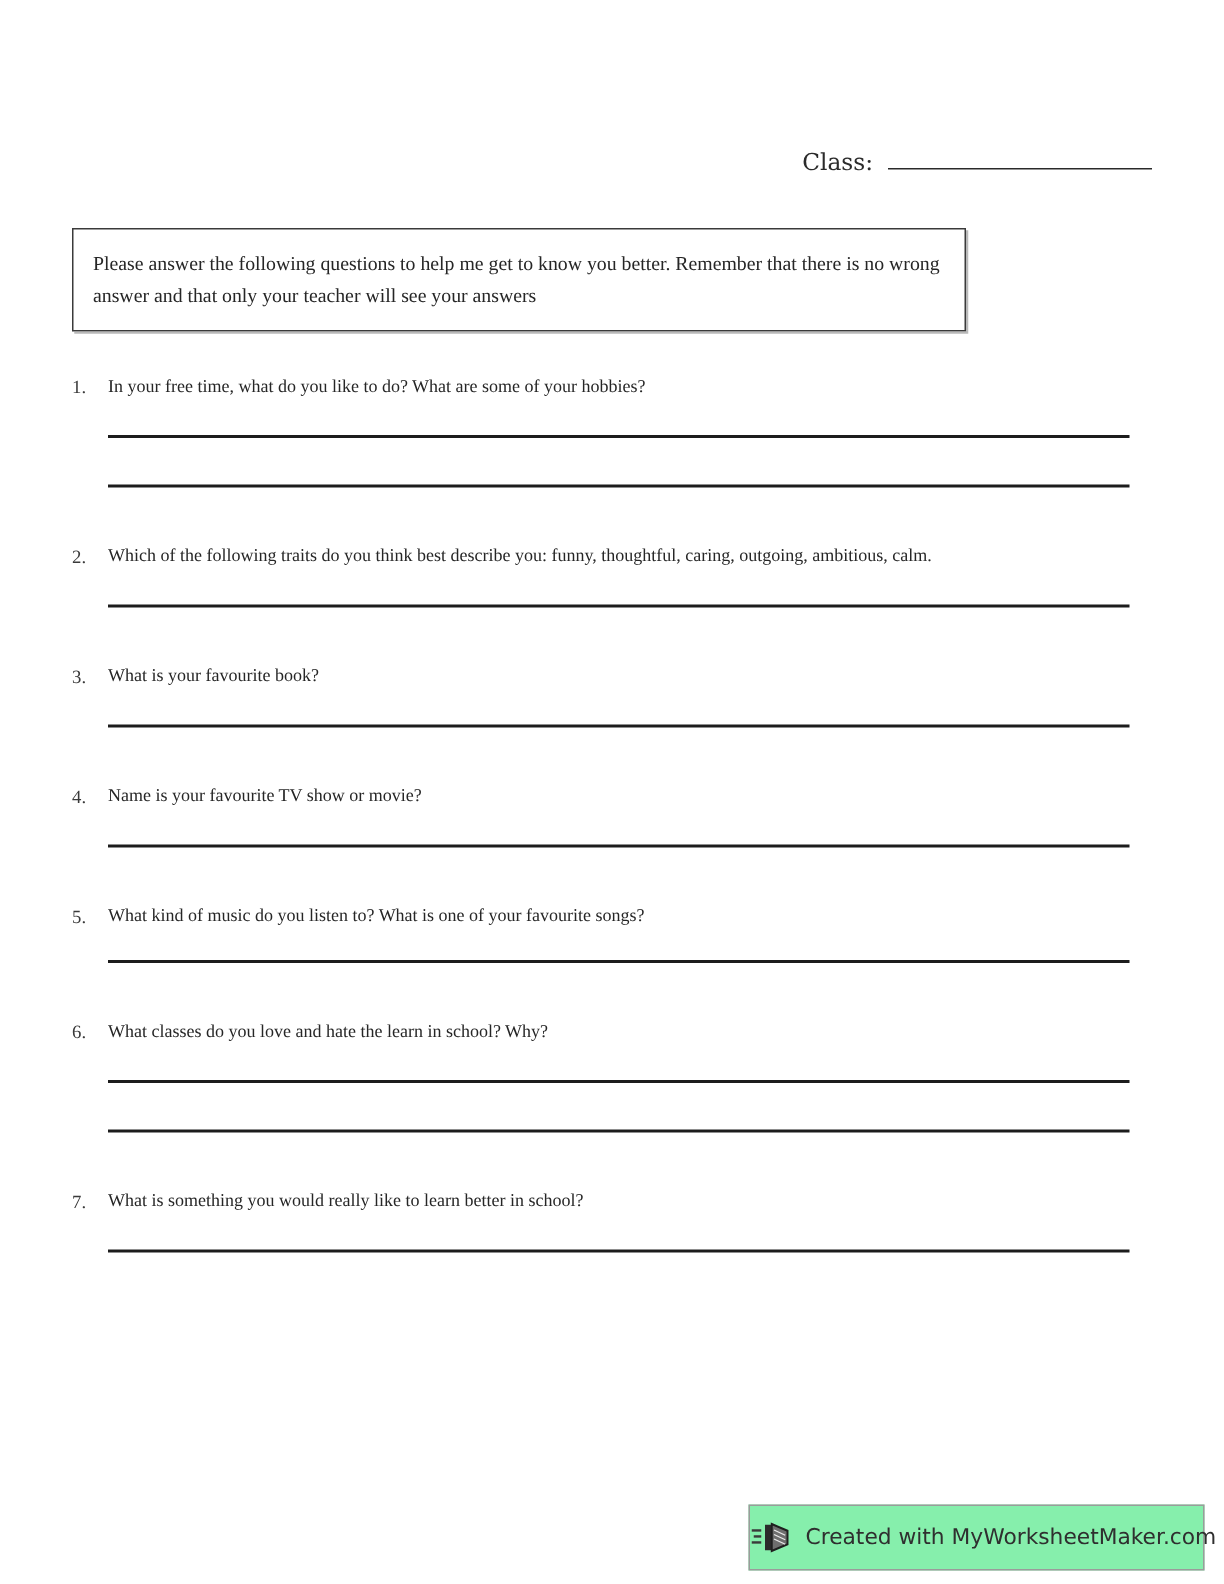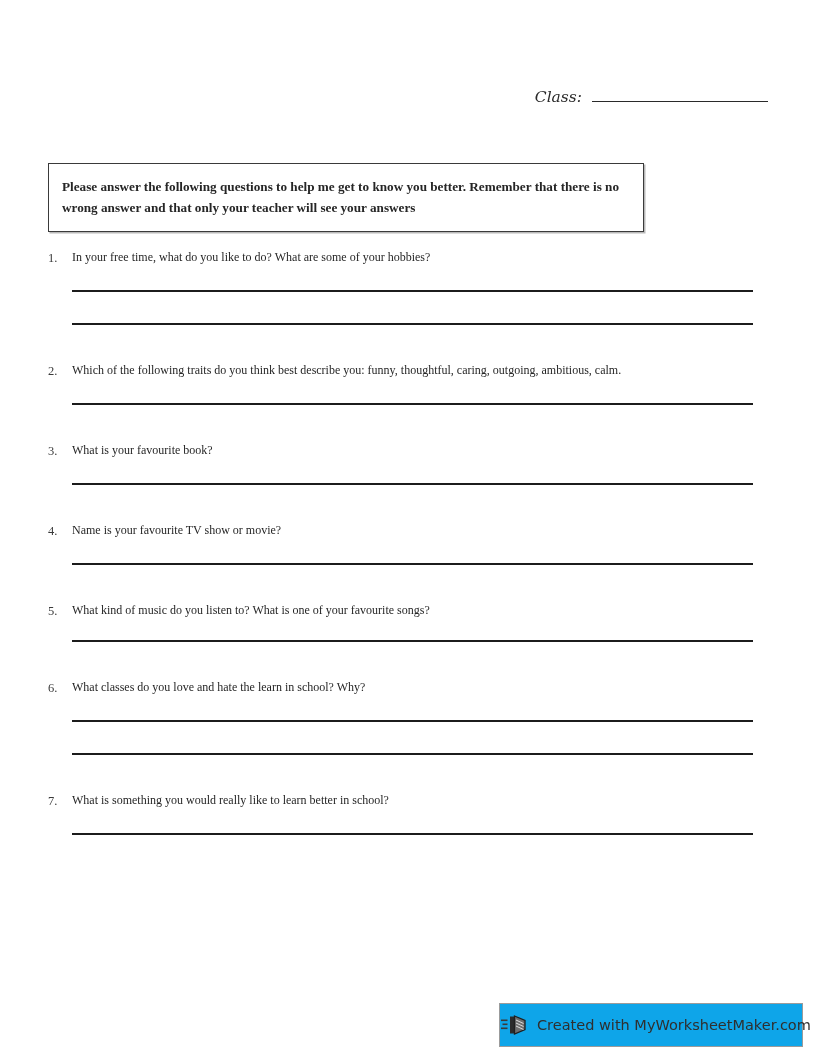--- a/index.html
+++ b/index.html
@@ -51,7 +51,7 @@
     width: 254px;
   }
   .field-row.name { top: 10px; }
-  .field-row.class { top: 40px; font-style: italic; }
+  .field-row.class { top: 51px; }
 
   .field-label {
     font-family: "DejaVu Serif", "Liberation Serif", serif;

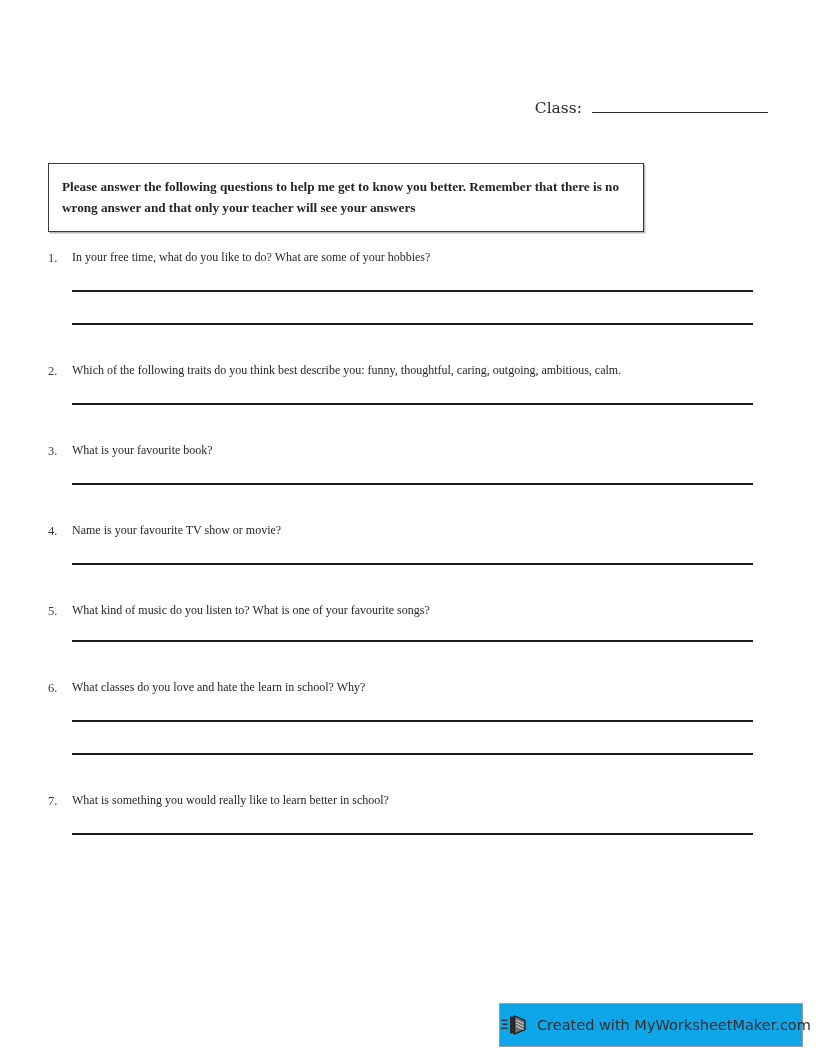--- a/index.html
+++ b/index.html
@@ -73,13 +73,12 @@
   .instructions {
     position: absolute;
     left: 48px;
-    top: 163px;
+    top: 152px;
     width: 596px;
     box-sizing: border-box;
     border: 1.3px solid #3a3a3a;
     padding: 12px 14px 13px 13px;
     box-shadow: 1.5px 1.5px 0 0 #b9b9b9;
-    font-weight: bold;
   }
   .instructions-text {
     font-size: 13.2px;

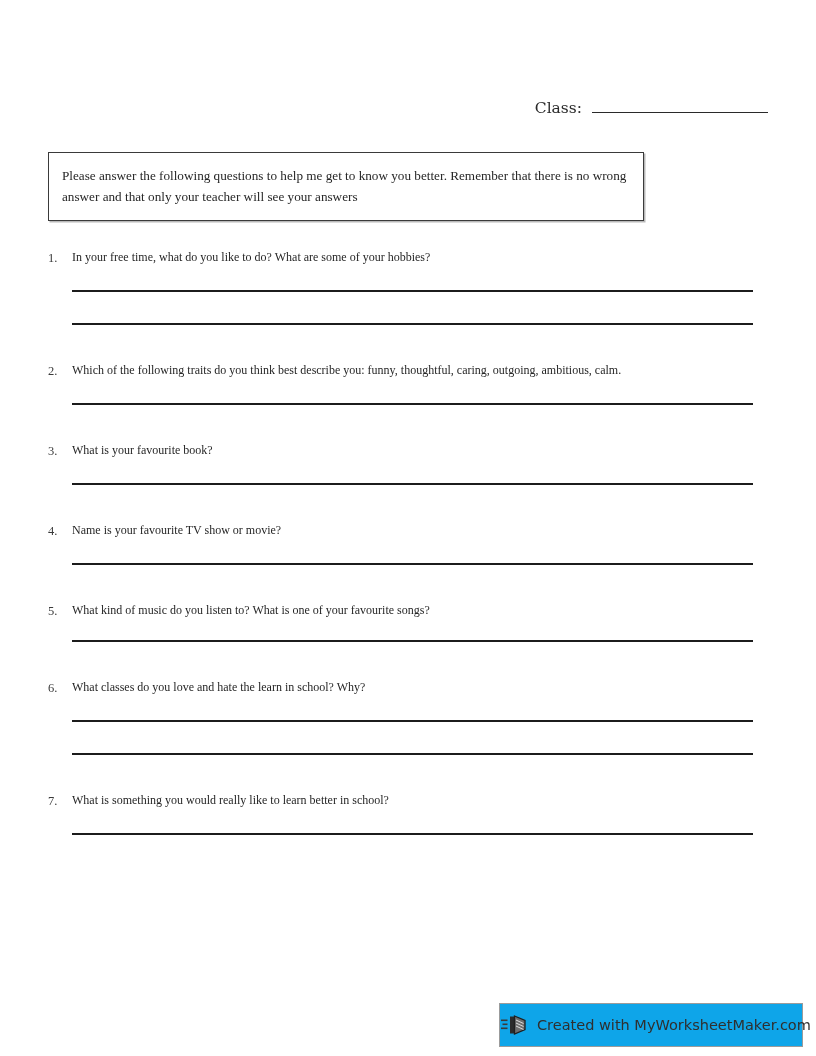--- a/index.html
+++ b/index.html
@@ -134,7 +134,7 @@
     height: 44px;
     box-sizing: border-box;
     border: 1px solid #9b9b9b;
-    background: #0ea5e9;
+    background: #86efac;
     display: flex;
     align-items: center;
     padding-left: 1px;

